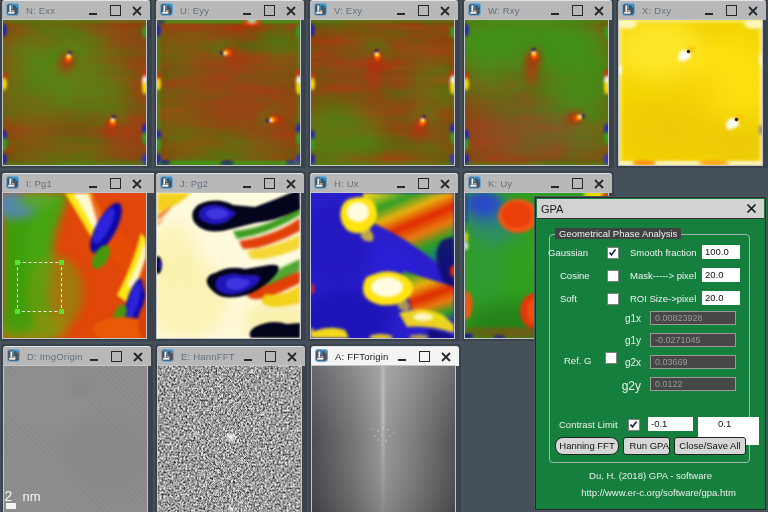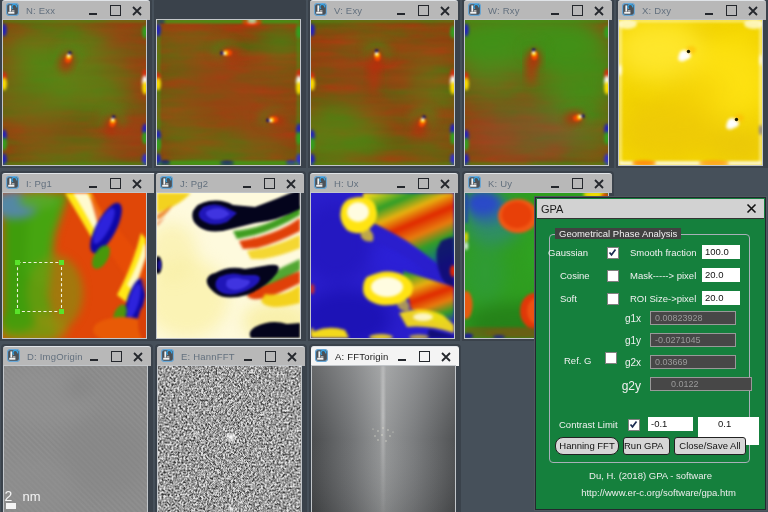--- a/index.html
+++ b/index.html
@@ -130,6 +130,21 @@
     </div>
   </div>
 <div class="win" style="left:154px;top:-2px;width:152px;height:170px;">
+    <div class="tbar" style="height:19px;">
+      <svg class="ico" width="13" height="13" viewBox="0 0 13 13">
+<rect x="0.6" y="0.6" width="11.8" height="11.8" rx="2.6" fill="#4b5157" stroke="#68a8d8" stroke-width="1.1"></rect>
+<rect x="3.4" y="2.4" width="1.8" height="6.2" fill="#f2f2f2"></rect>
+<rect x="2.2" y="8.8" width="6.2" height="1.9" fill="#f2f2f2"></rect>
+<rect x="6.0" y="7.2" width="2.4" height="1.4" fill="#c0c0c0"></rect>
+<path d="M7.0 5.8 A 2.4 2.4 0 1 1 10.6 4.4" fill="none" stroke="#35a3e3" stroke-width="1.3"></path>
+</svg>
+      <span class="ttl">U: Eyy</span>
+      <div style="position:absolute;left:87px;top:11.5px;width:8px;height:2.4px;background:#24272c;"></div>
+      <div style="position:absolute;left:108px;top:4px;width:8.5px;height:8.5px;border:1.7px solid #24272c;background:transparent;"></div>
+      <svg style="position:absolute;left:130px;top:4.5px" width="10" height="10" viewBox="0 0 10 10">
+        <path d="M1 1 L9 9 M9 1 L1 9" stroke="#24272c" stroke-width="1.8"></path>
+      </svg>
+    </div>
     <div class="content" style="left:2px;top:21px;width:143px;height:145px;">
       <svg width="143" height="145" viewBox="0 0 143 145" preserveAspectRatio="none">
         <defs>

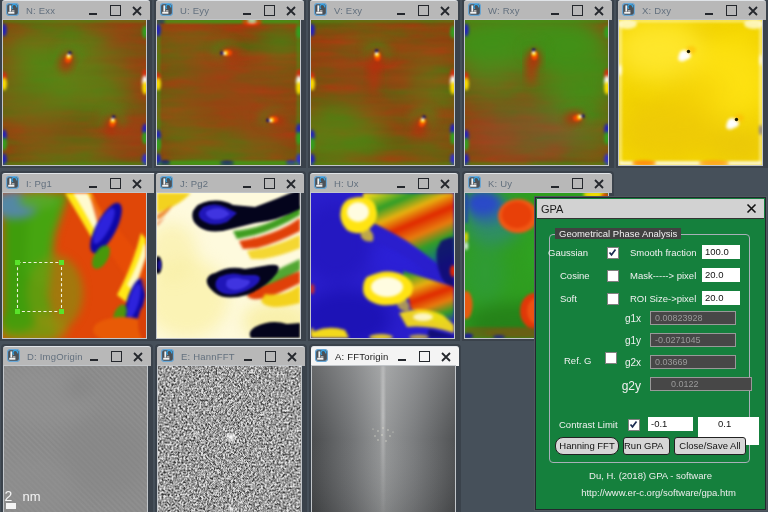--- a/index.html
+++ b/index.html
@@ -1120,7 +1120,7 @@
     <div style="position:absolute;left:83px;top:159px;width:22px;text-align:right;font-size:10px;color:#f0f0f0;white-space:nowrap;">g2x</div>
     <div style="position:absolute;left:114px;top:157px;width:80px;height:12px;background:#474747;border:1px solid #999;color:#9a9a9a;font-size:9px;line-height:12px;padding-left:4px;">0.03669</div>
     <div style="position:absolute;left:83px;top:181px;width:22px;text-align:right;font-size:12px;color:#f0f0f0;white-space:nowrap;">g2y</div>
-    <div style="position:absolute;left:114px;top:179px;width:80px;height:12px;background:#474747;border:1px solid #999;color:#9a9a9a;font-size:9px;line-height:12px;padding-left:20px;">0.0122</div>
+    <div style="position:absolute;left:114px;top:179px;width:80px;height:12px;background:#474747;border:1px solid #999;color:#9a9a9a;font-size:9px;line-height:12px;padding-left:4px;">0.0122</div>
     <div style="position:absolute;left:23px;top:221px;font-size:9.5px;color:#f0f0f0;white-space:nowrap;">Contrast Limit</div>
     <div style="position:absolute;left:92px;top:221px;width:10px;height:10px;background:#ffffff;border:1px solid #808080;">
       <svg width="11" height="11" viewBox="0 0 11 11" style="position:absolute;left:-1px;top:-1px">

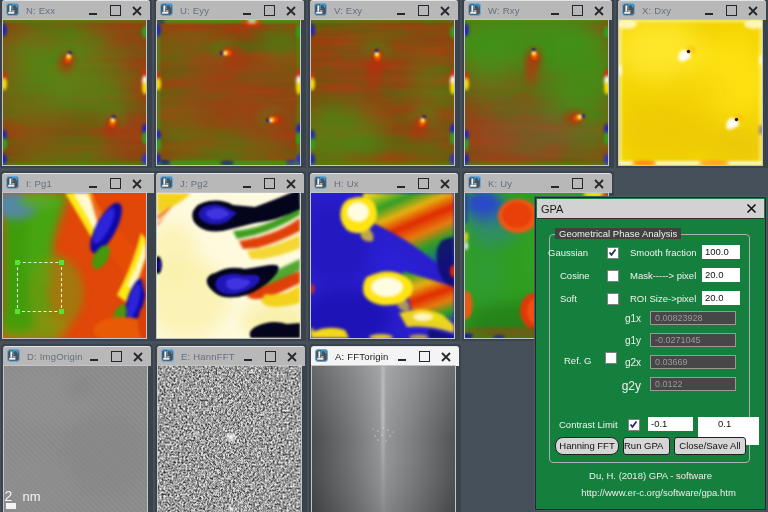--- a/index.html
+++ b/index.html
@@ -1130,7 +1130,7 @@
     <div style="position:absolute;left:112px;top:219px;width:42px;height:14px;background:#ffffff;color:#111;font-size:9.5px;line-height:14px;padding-left:3px;">-0.1</div>
     <div style="position:absolute;left:162px;top:219px;width:41px;height:28px;background:#ffffff;color:#111;font-size:9.5px;line-height:14px;padding-left:20px;">0.1</div>
     <div style="position:absolute;left:19px;top:239px;width:62px;height:16px;background:#d6d6d6;border:1px solid #222;border-radius:8px;color:#111;font-size:9.5px;line-height:16px;text-align:center;white-space:nowrap;">Hanning FFT</div>
-    <div style="position:absolute;left:87px;top:239px;width:45px;height:16px;background:#d6d6d6;border:1px solid #222;border-radius:3px;color:#111;font-size:9.5px;line-height:16px;text-align:left;white-space:nowrap;">Run GPA</div>
+    <div style="position:absolute;left:87px;top:239px;width:45px;height:16px;background:#d6d6d6;border:1px solid #222;border-radius:3px;color:#111;font-size:9.5px;line-height:16px;text-align:right;white-space:nowrap;">Run GPA</div>
     <div style="position:absolute;left:138px;top:239px;width:70px;height:16px;background:#d6d6d6;border:1px solid #222;border-radius:3px;color:#111;font-size:9.5px;line-height:16px;text-align:center;white-space:nowrap;">Close/Save All</div>
     <div style="position:absolute;left:0;right:0;top:272px;text-align:center;font-size:9.5px;color:#ececec;">Du, H. (2018) GPA - software</div>
     <div style="position:absolute;left:0;right:0;top:289px;text-align:center;font-size:9.5px;color:#ececec;margin-left:16px;">http://www.er-c.org/software/gpa.htm</div>

